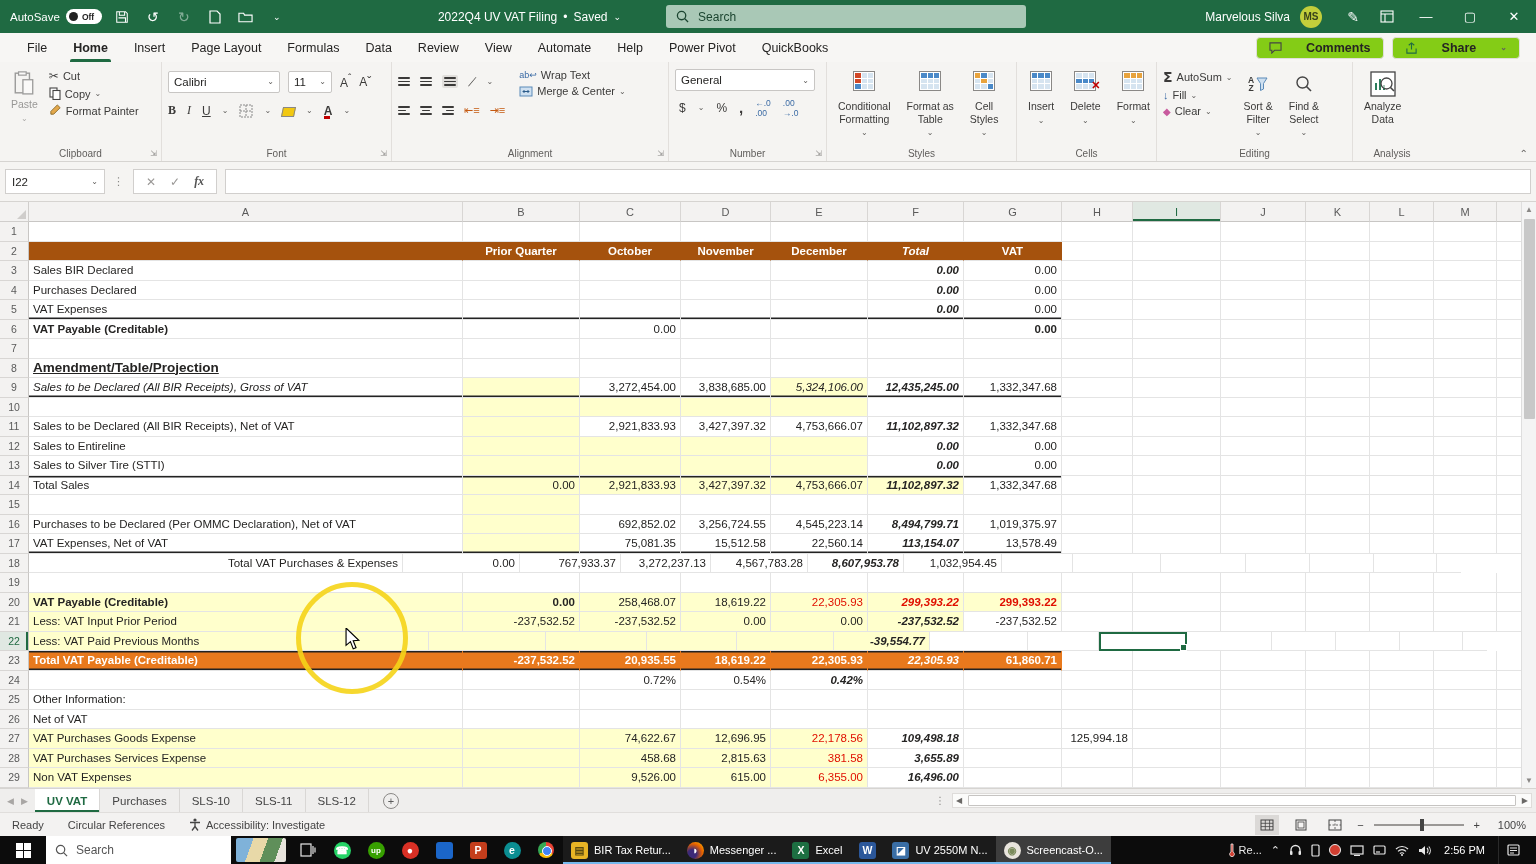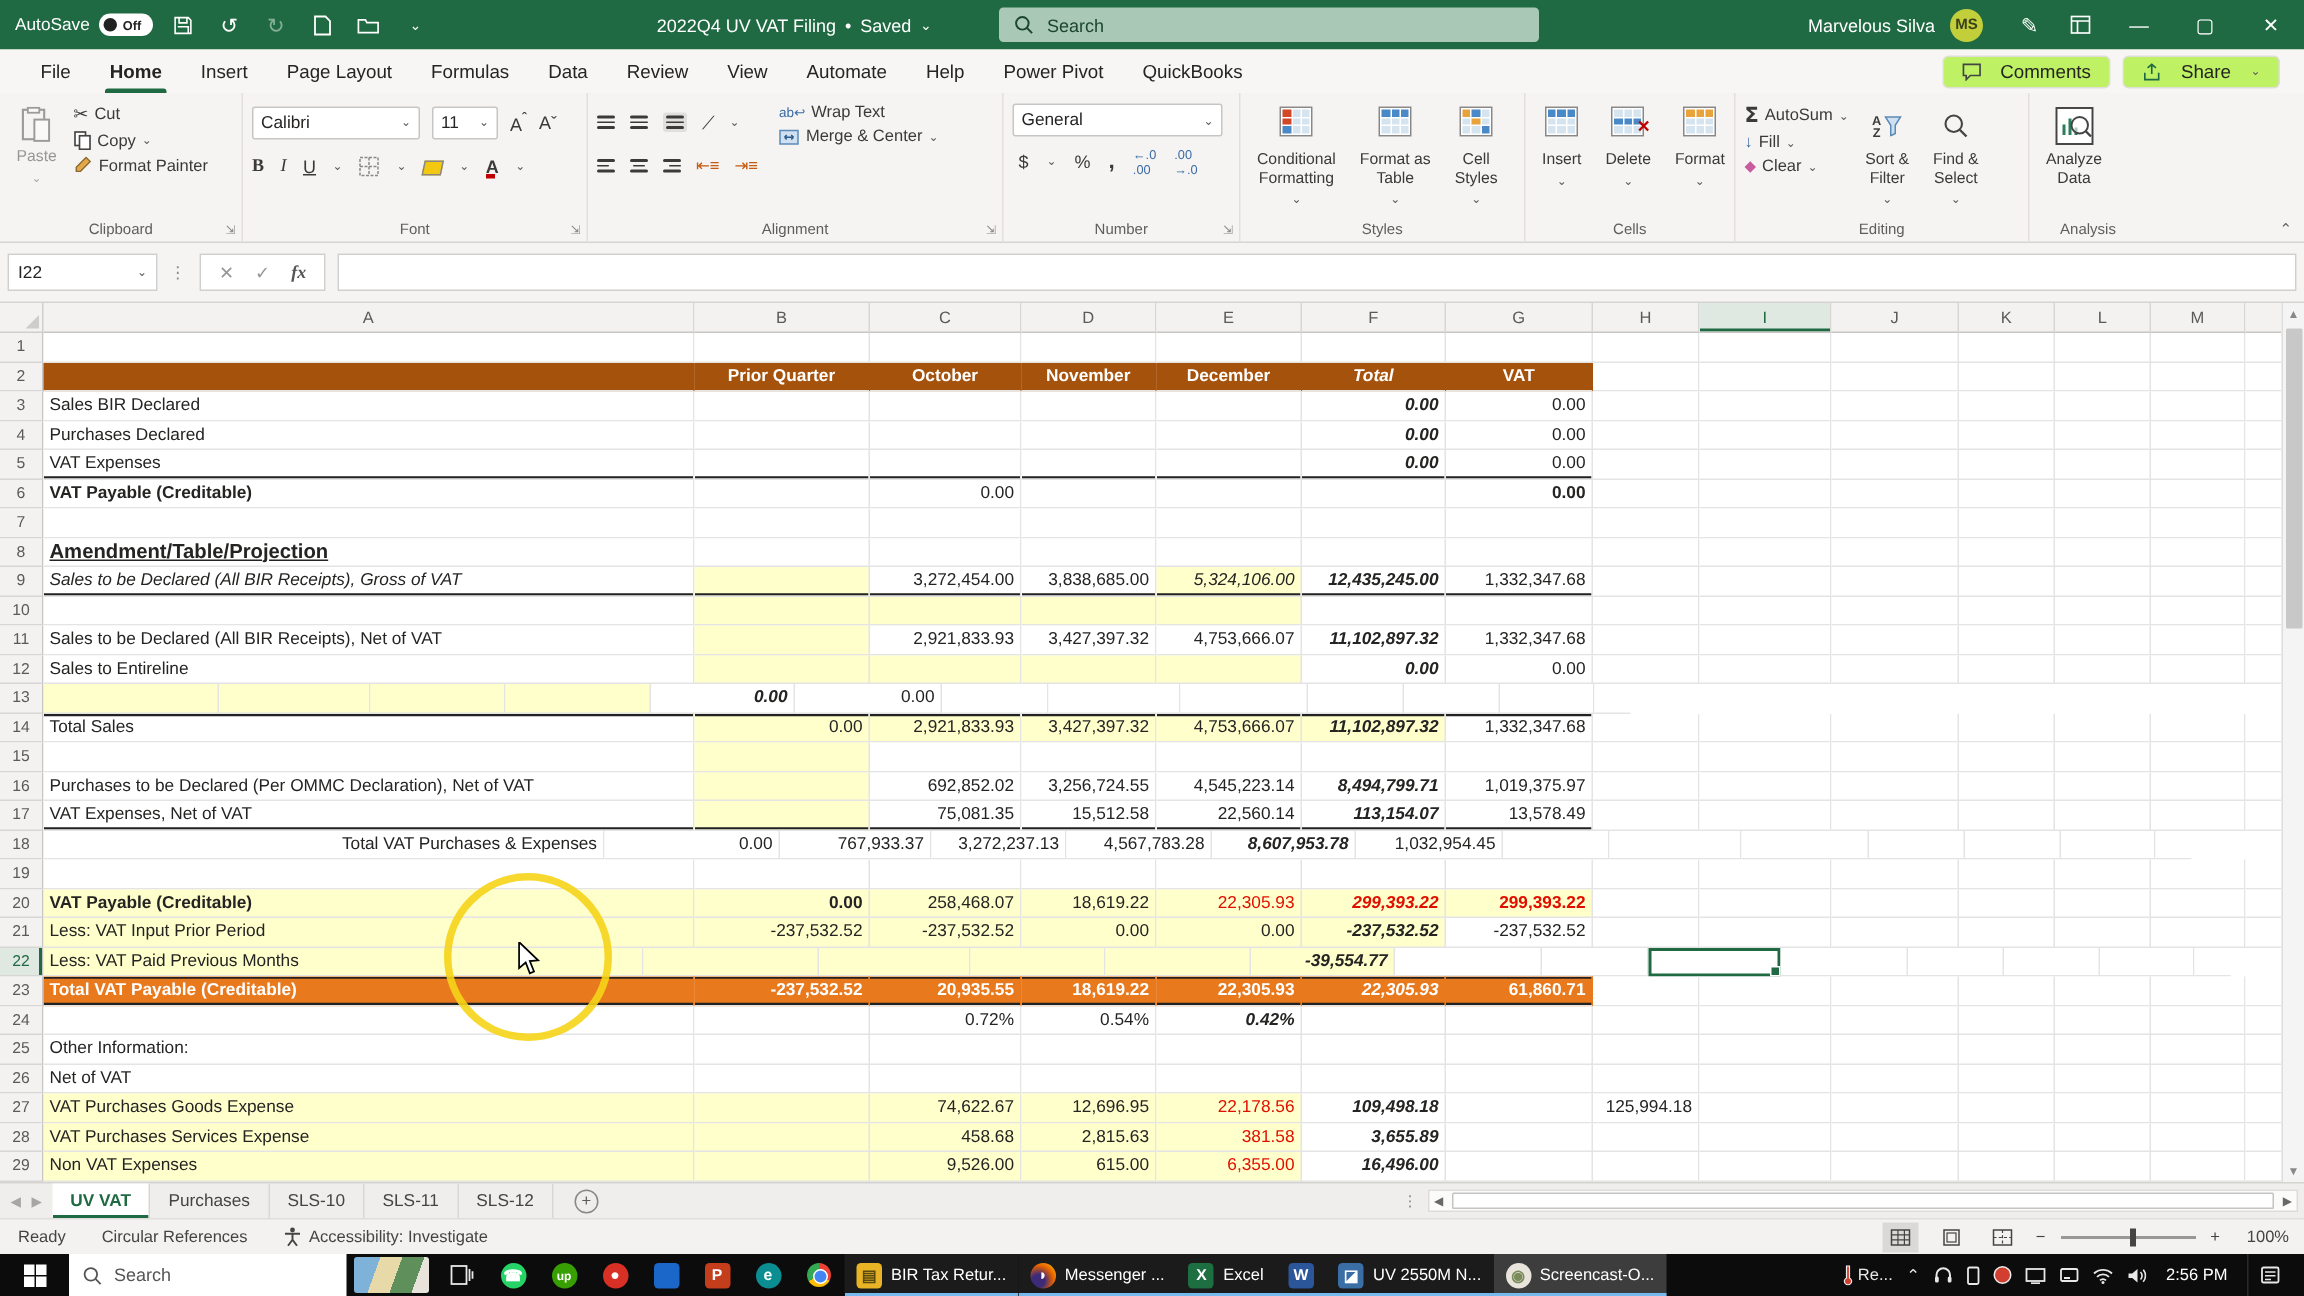--- a/index.html
+++ b/index.html
@@ -30,7 +30,7 @@
   .rtab.active{font-weight:bold}
   .rtab.active::after{content:'';position:absolute;left:10px;right:10px;bottom:0;height:3px;background:#1F6A42;border-radius:2px 2px 0 0}
   .tabrow-right{margin-left:auto;display:flex;align-items:center;gap:8px;padding-right:16px}
-  .pillbtn{display:flex;align-items:center;gap:13px;font-size:12.5px;padding:3px 12px;background:#bef264;border:1px solid #E0DEDB;border-radius:4px;font-weight:400;color:#252423}
+  .pillbtn{display:flex;align-items:center;gap:24px;font-size:12.5px;padding:3px 12px;background:#84cc16;border:1px solid #E0DEDB;border-radius:4px;font-weight:700;color:#252423}
 
   
   .ribbon{position:absolute;top:62px;left:0;right:0;height:100px;background:#F5F4F2;border-bottom:1px solid #D6D4D1;display:flex}

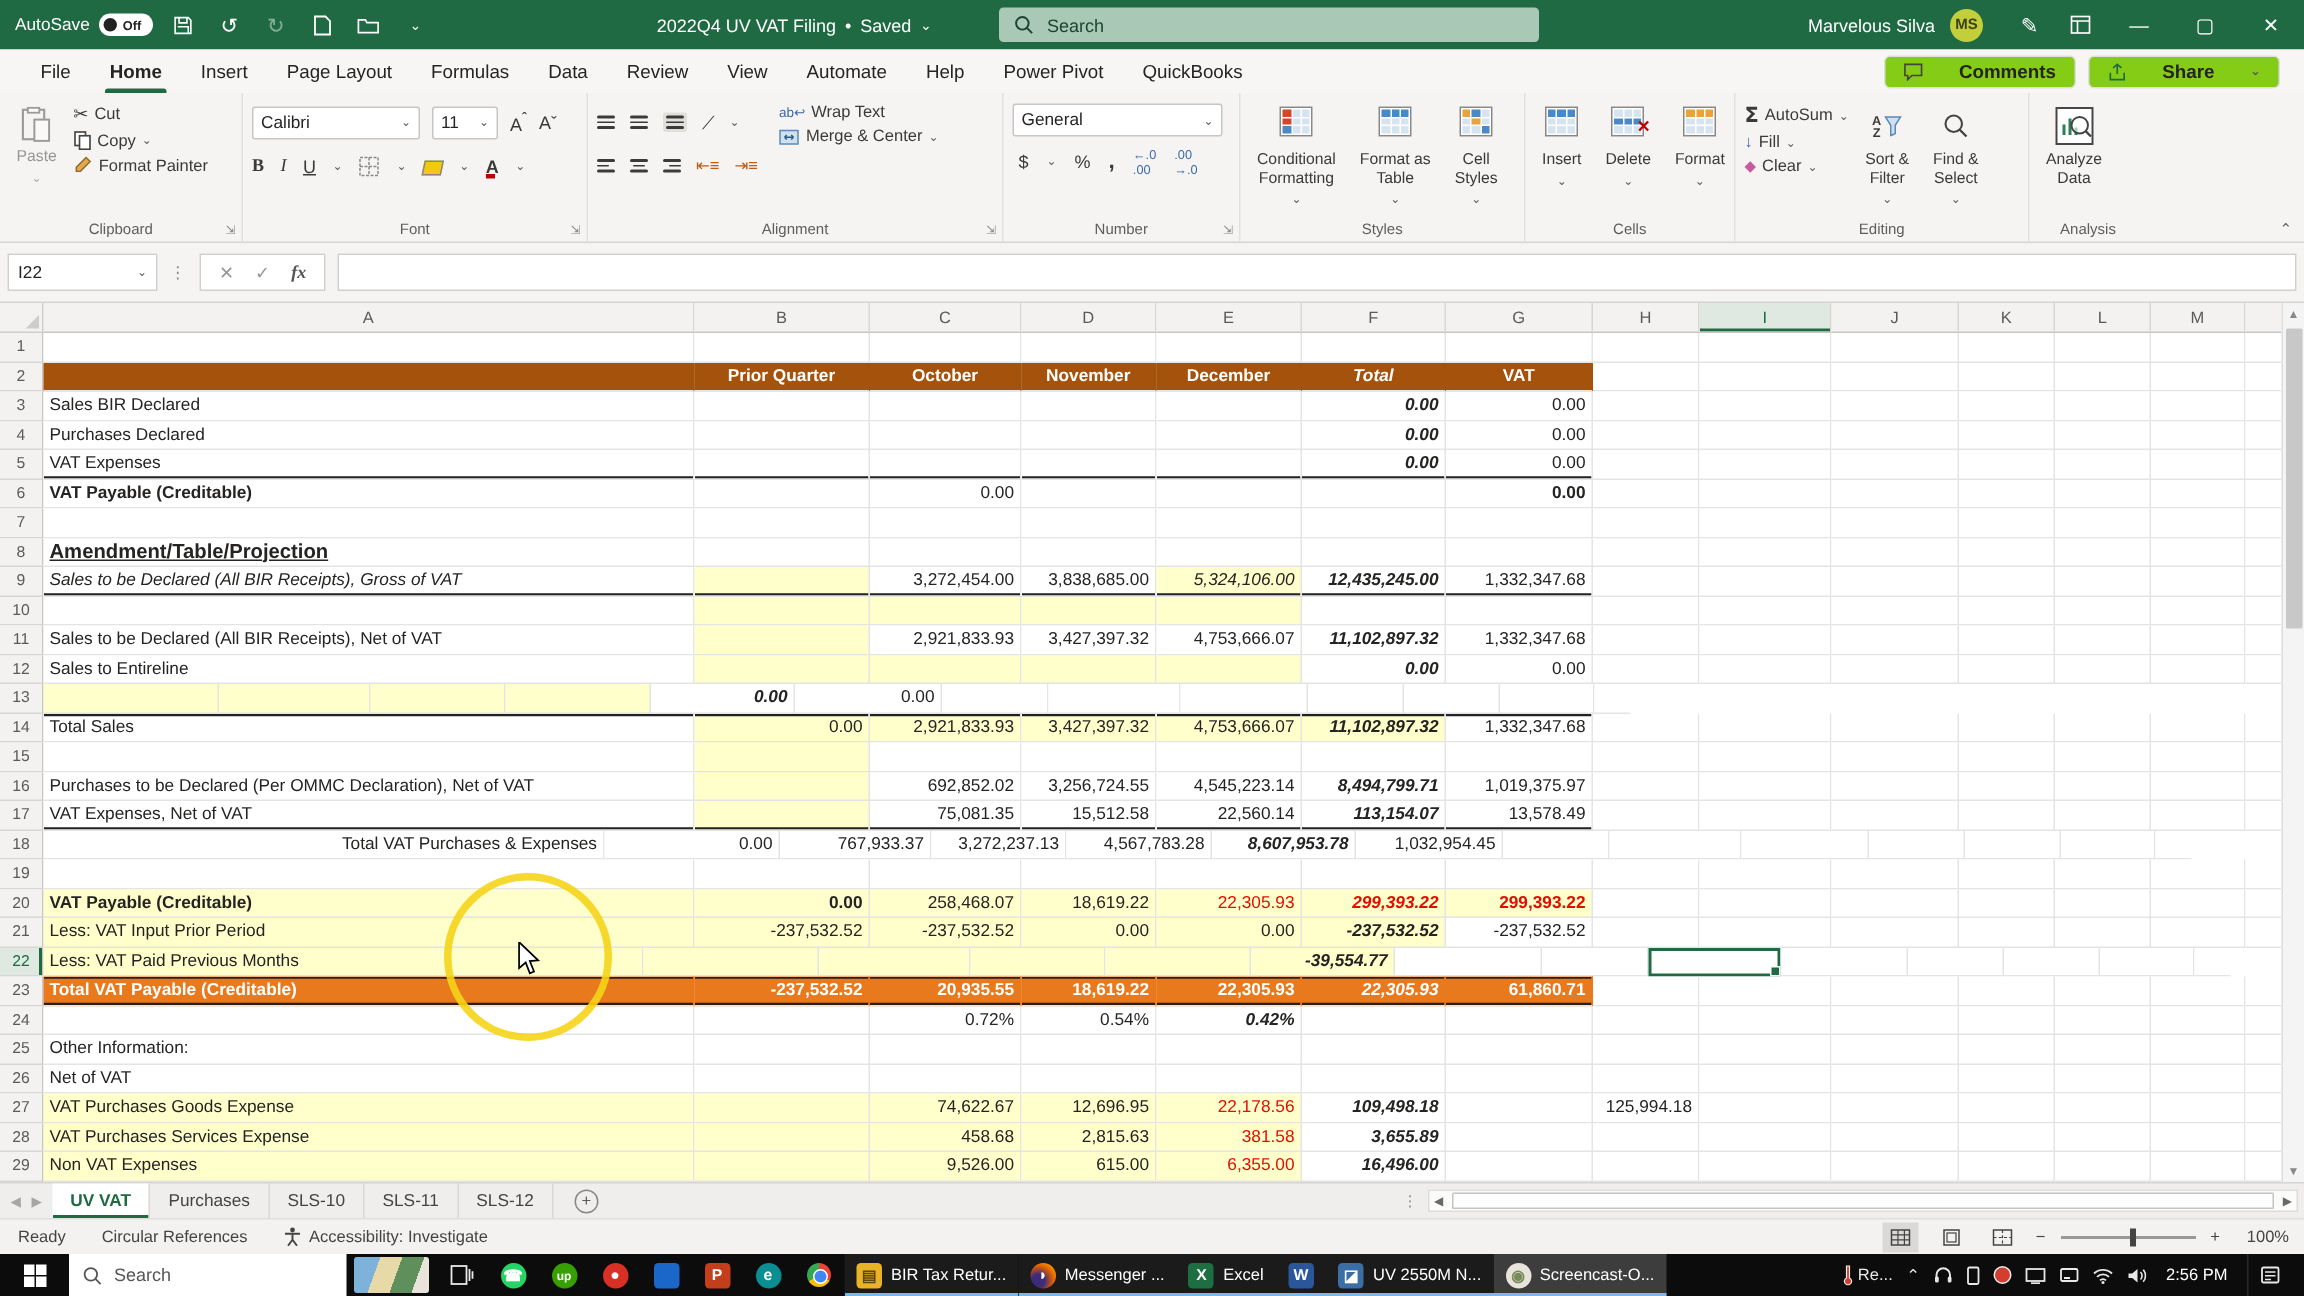--- a/index.html
+++ b/index.html
@@ -795,6 +795,7 @@
     </div>
     <div class="grow">
       <div class="rn">13</div>
+      <div class="c" style="width: 434px;">Sales to Silver Tire (STTI)</div>
       <div class="c y" style="width: 117px;"></div>
       <div class="c y" style="width: 101px;"></div>
       <div class="c y" style="width: 90px;"></div>

